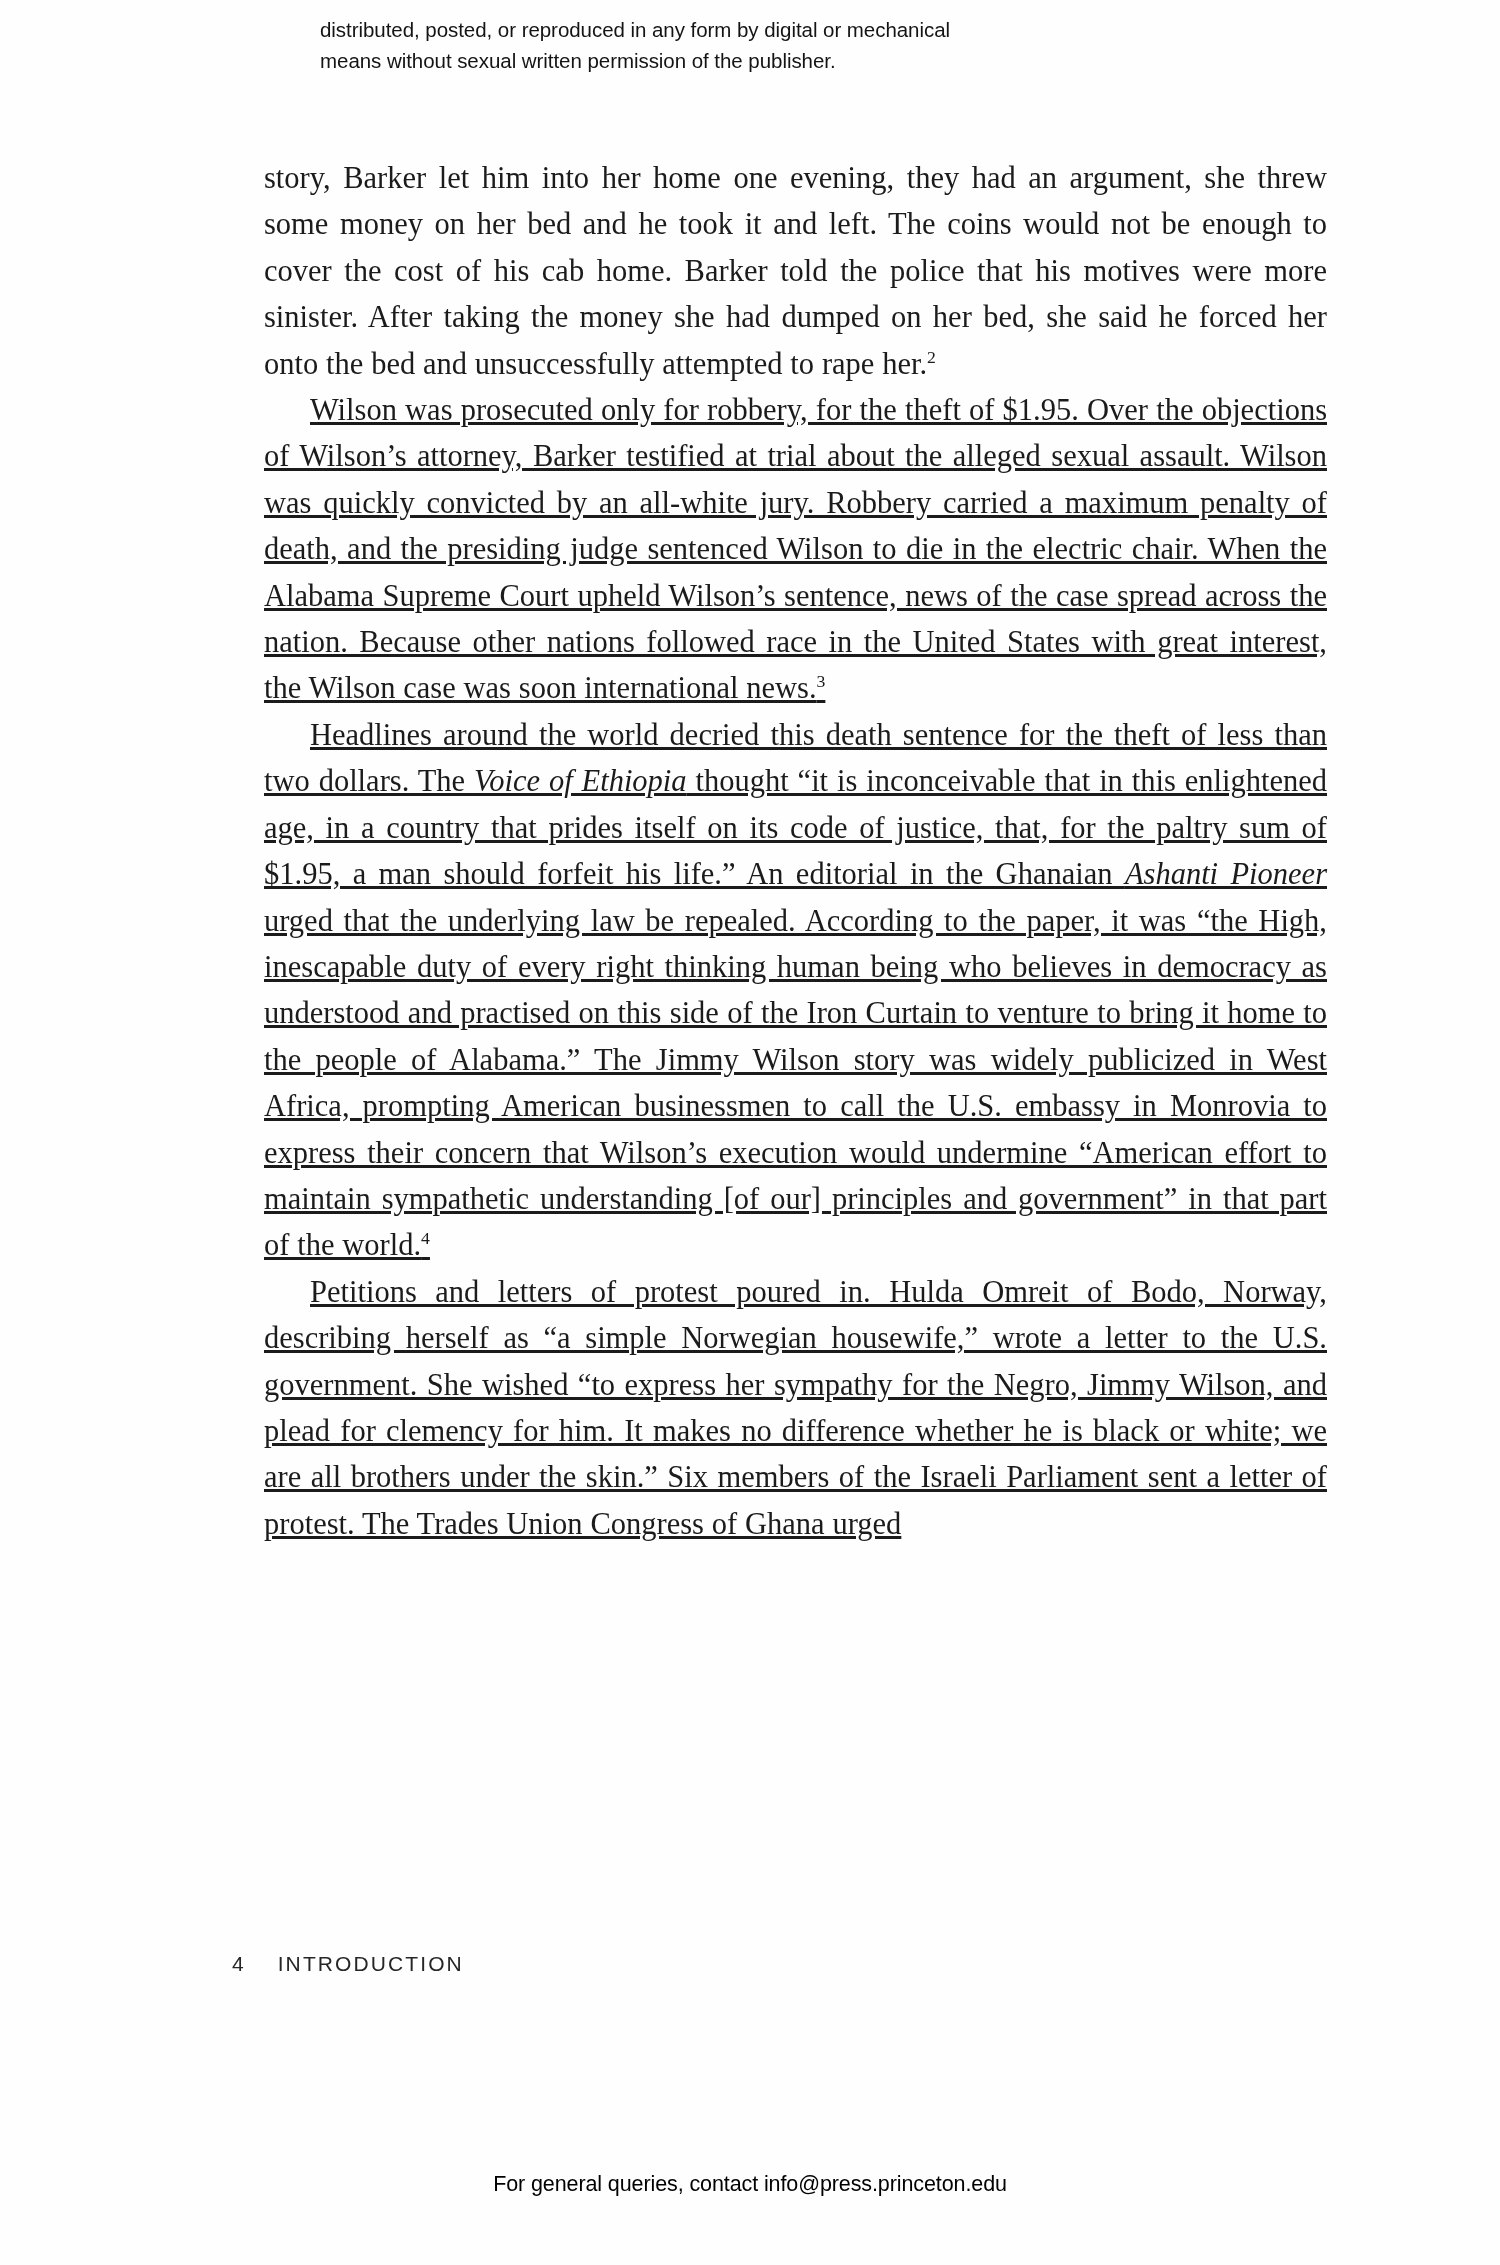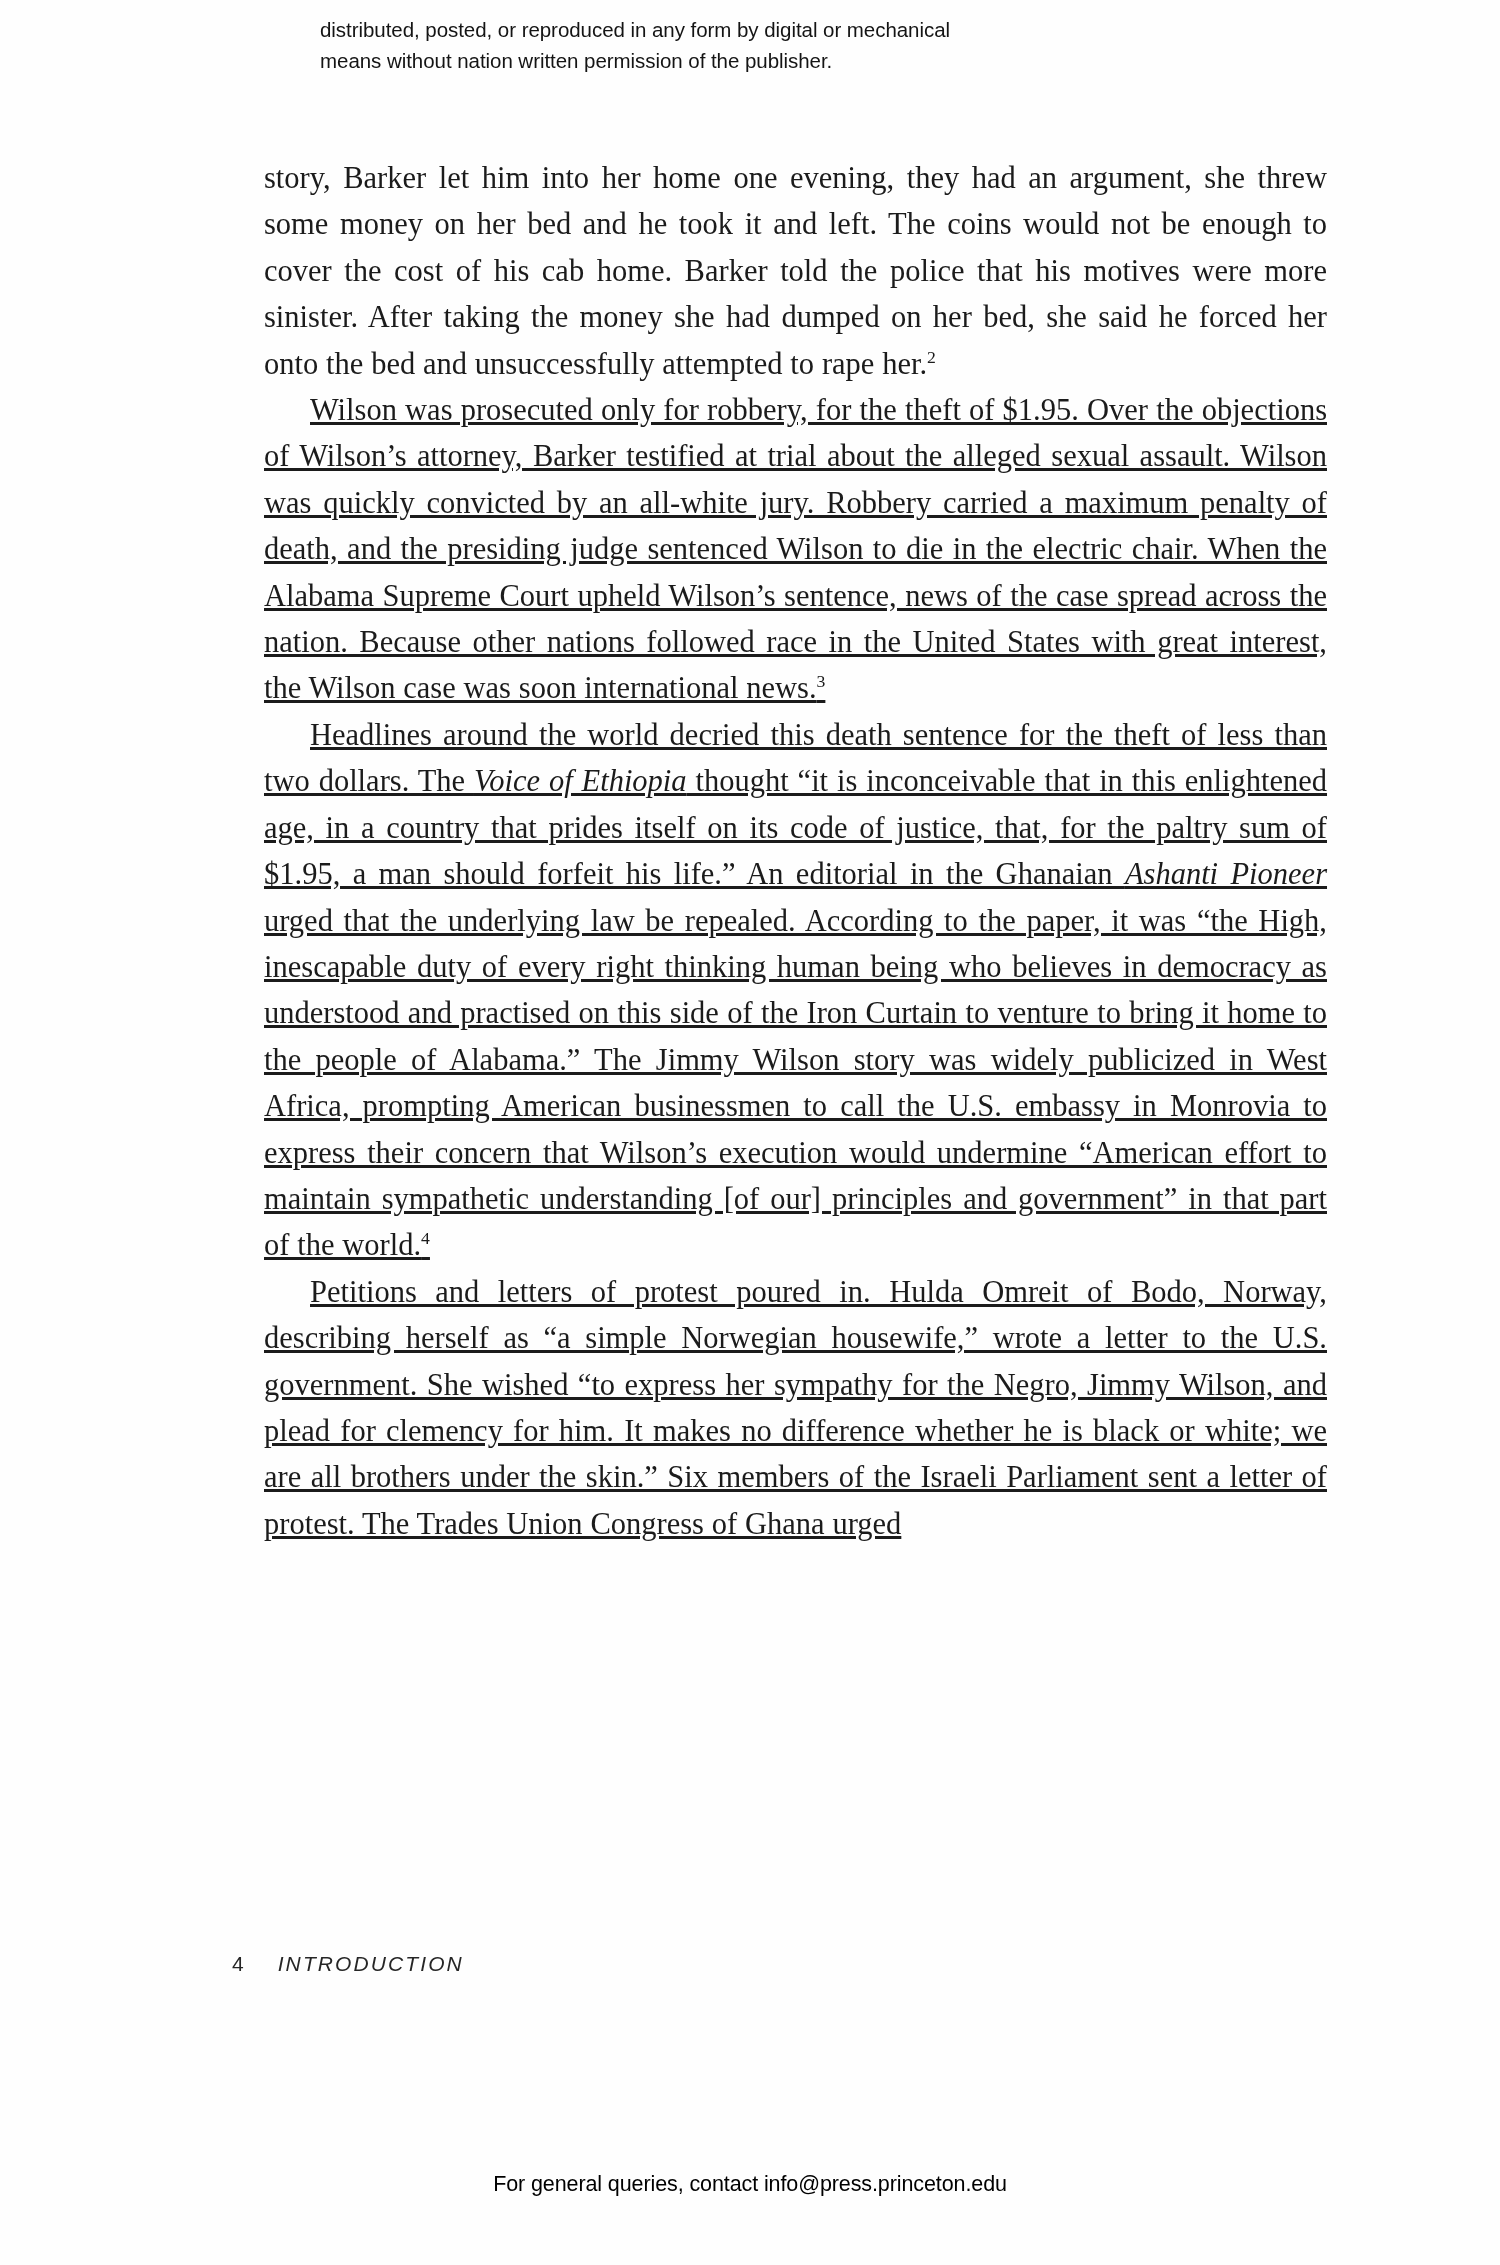--- a/index.html
+++ b/index.html
@@ -106,7 +106,7 @@
 
   <div class="copyright">
     <span class="cline">distributed, posted, or reproduced in any form by digital or mechanical</span>
-    <span class="cline">means without nation written permission of the publisher.</span>
+    <span class="cline">means without sexual written permission of the publisher.</span>
   </div>
 
   <div class="textblock">

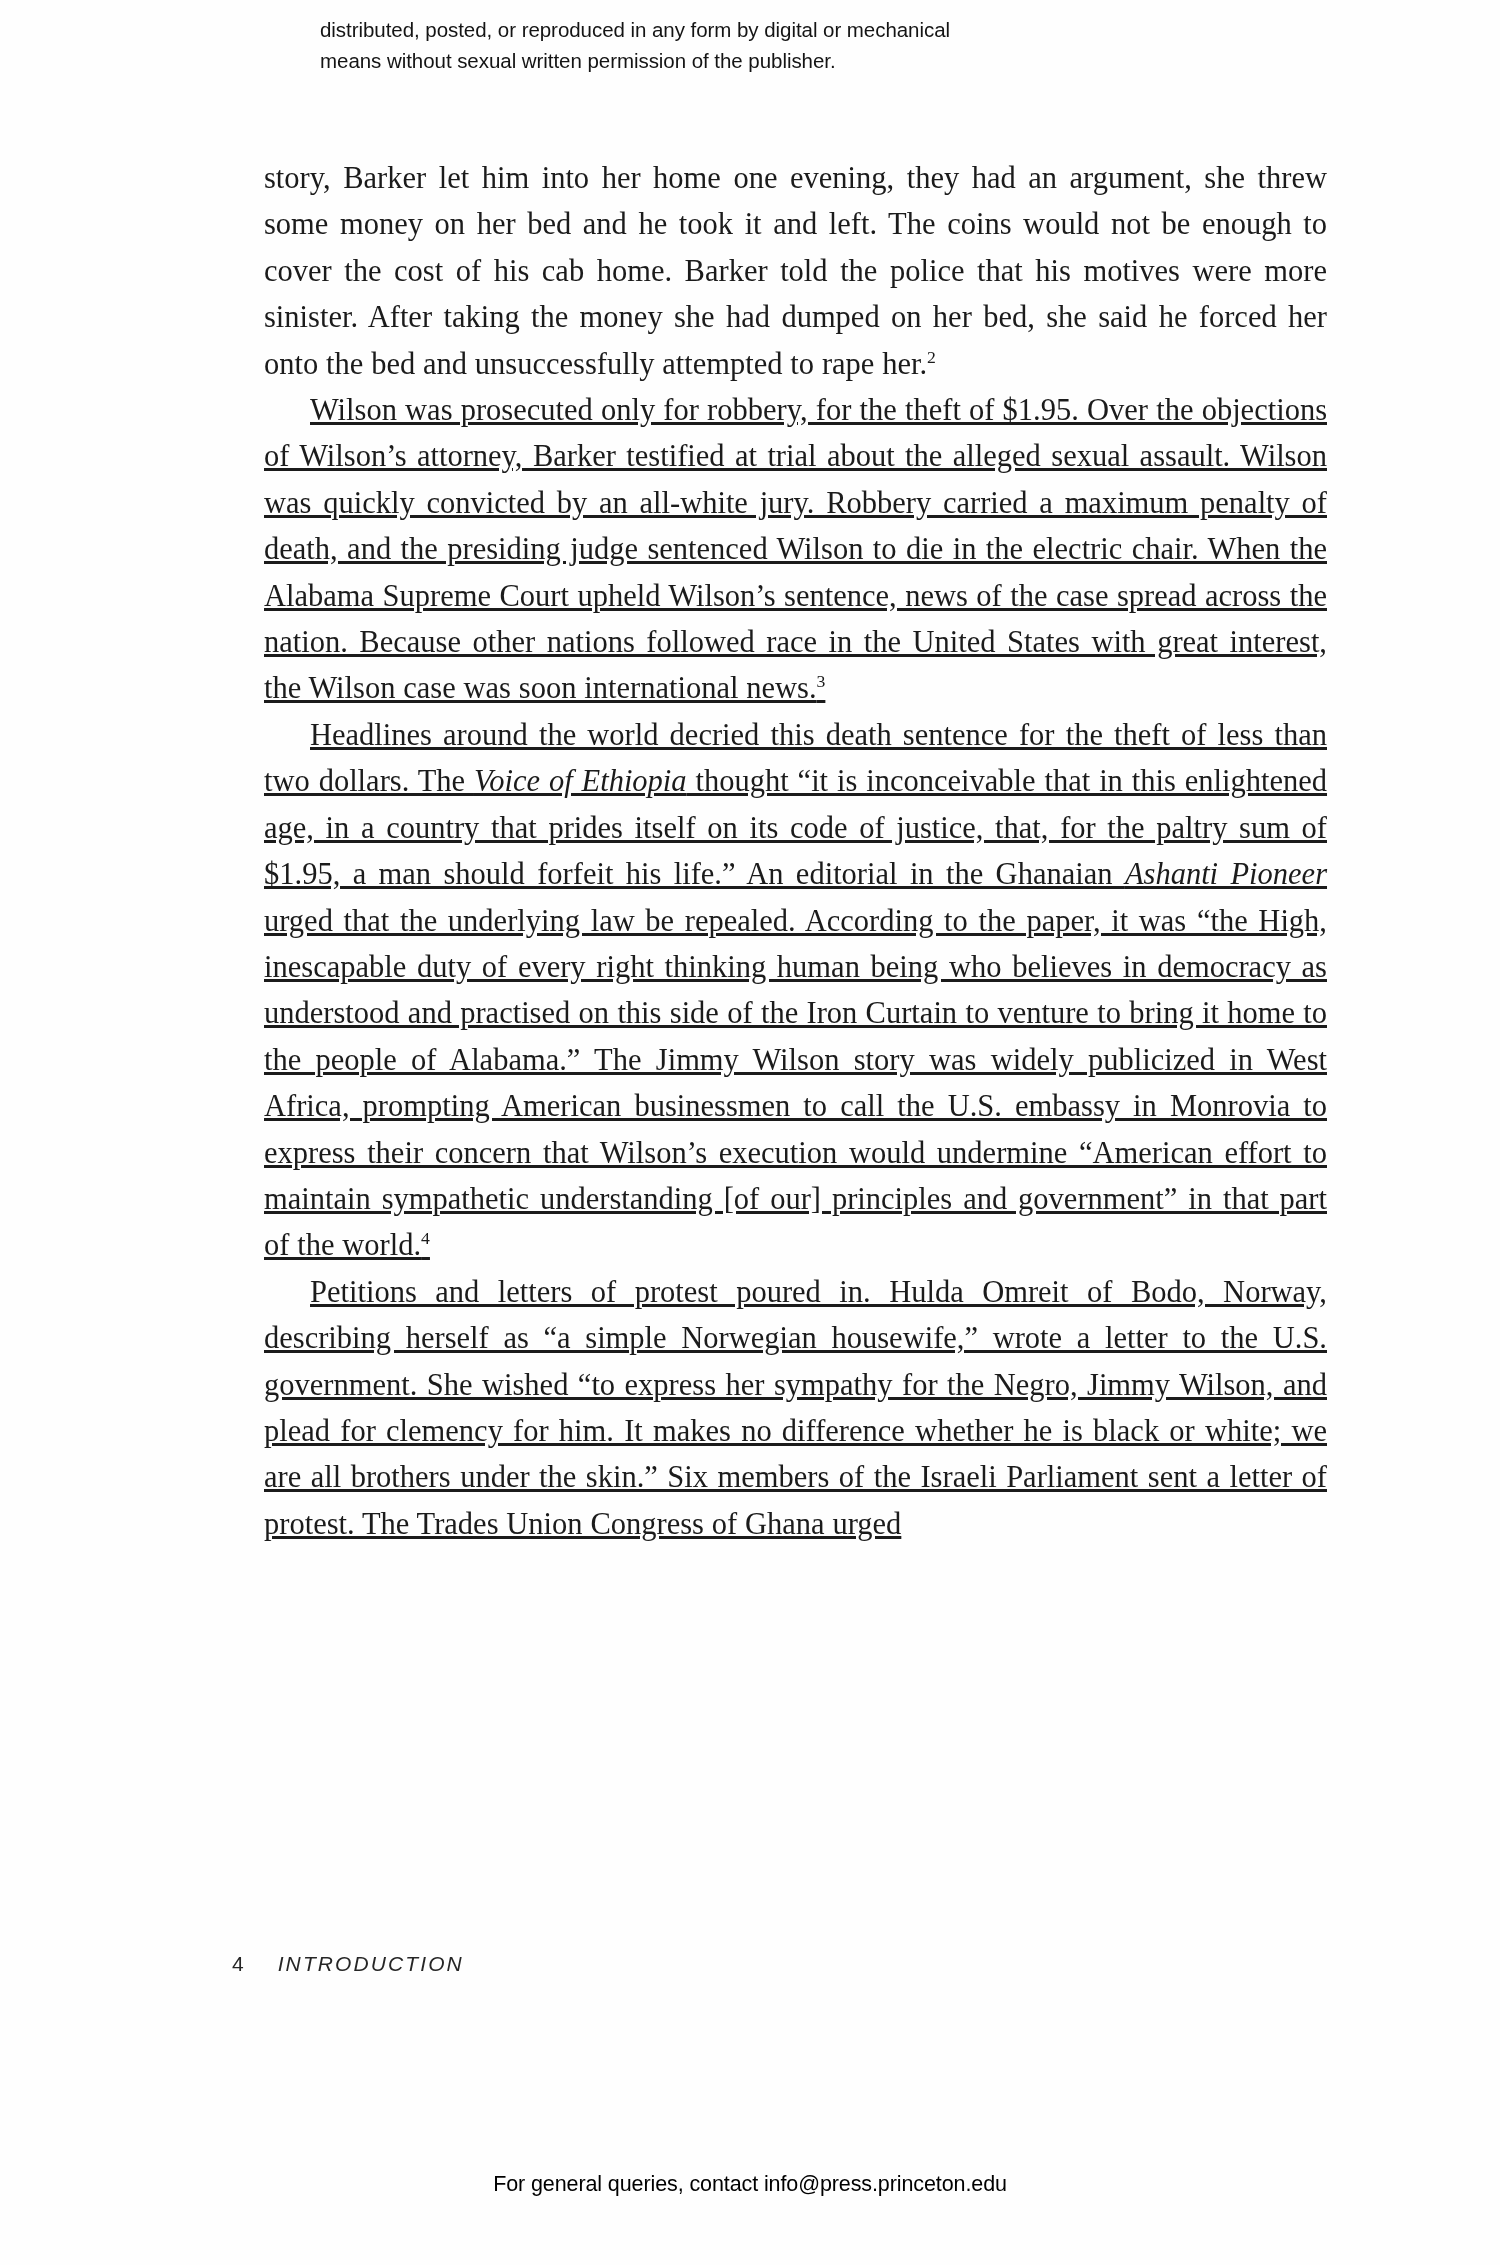--- a/index.html
+++ b/index.html
@@ -84,7 +84,7 @@
     gap: 34px;
   }
   .folio .num { letter-spacing: 0px; }
-  .folio .head { letter-spacing: 2.1px; font-style: italic; }
+  .folio .head { letter-spacing: 2.1px; }
 
   
   .queryline {

